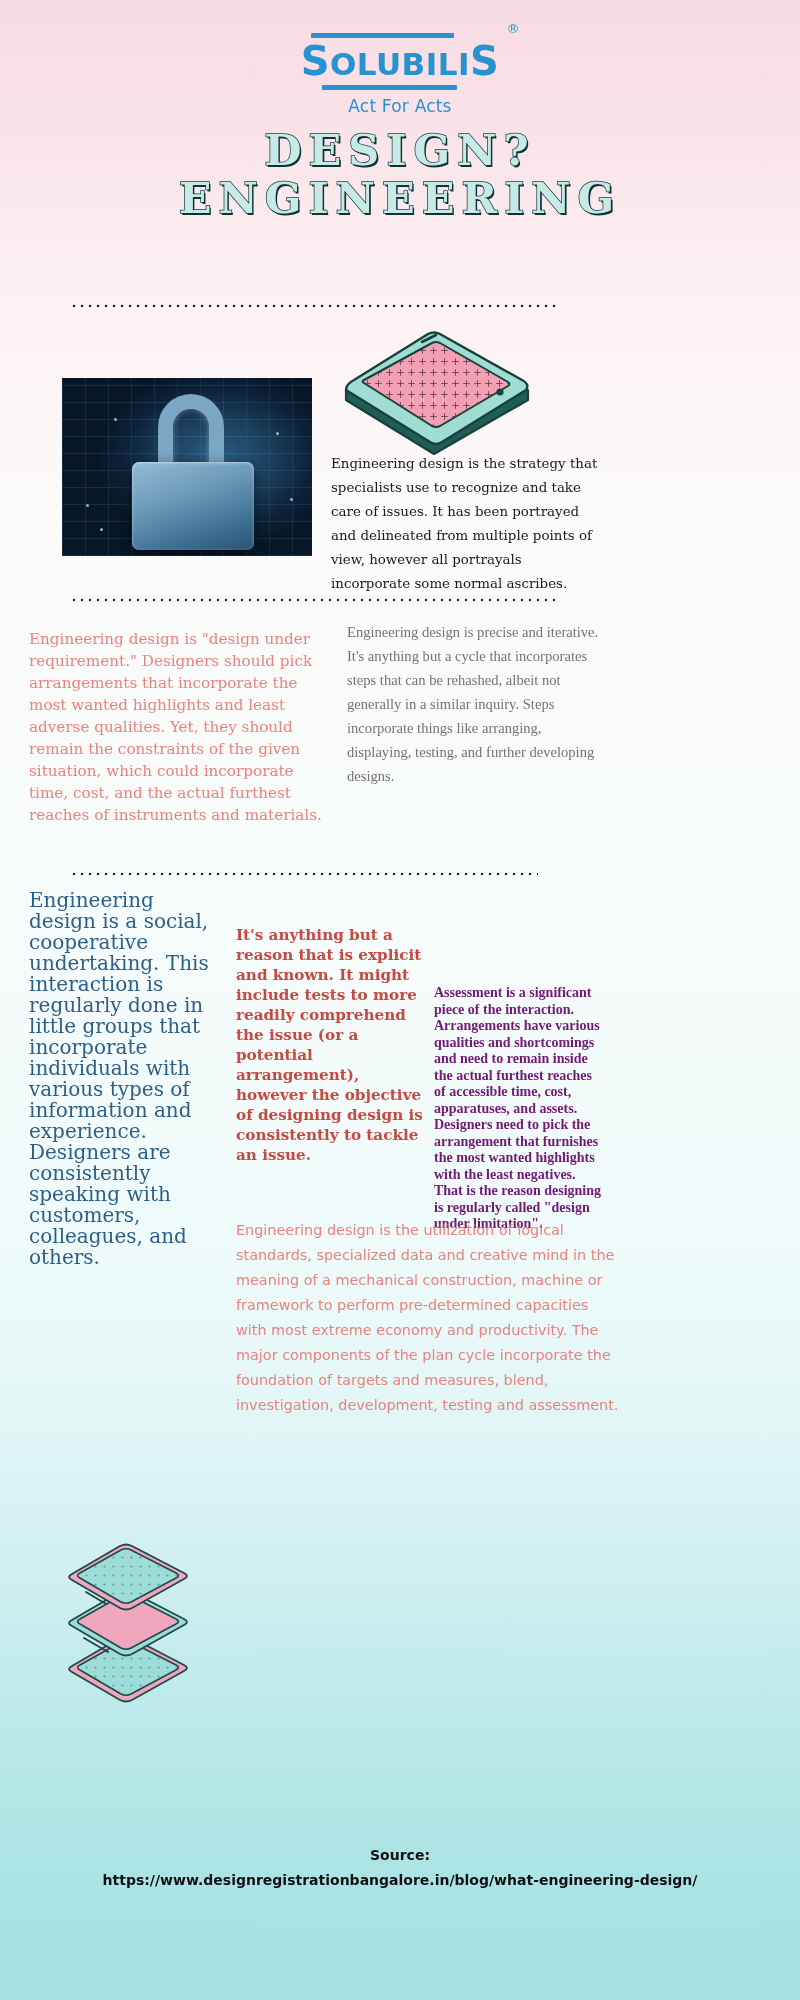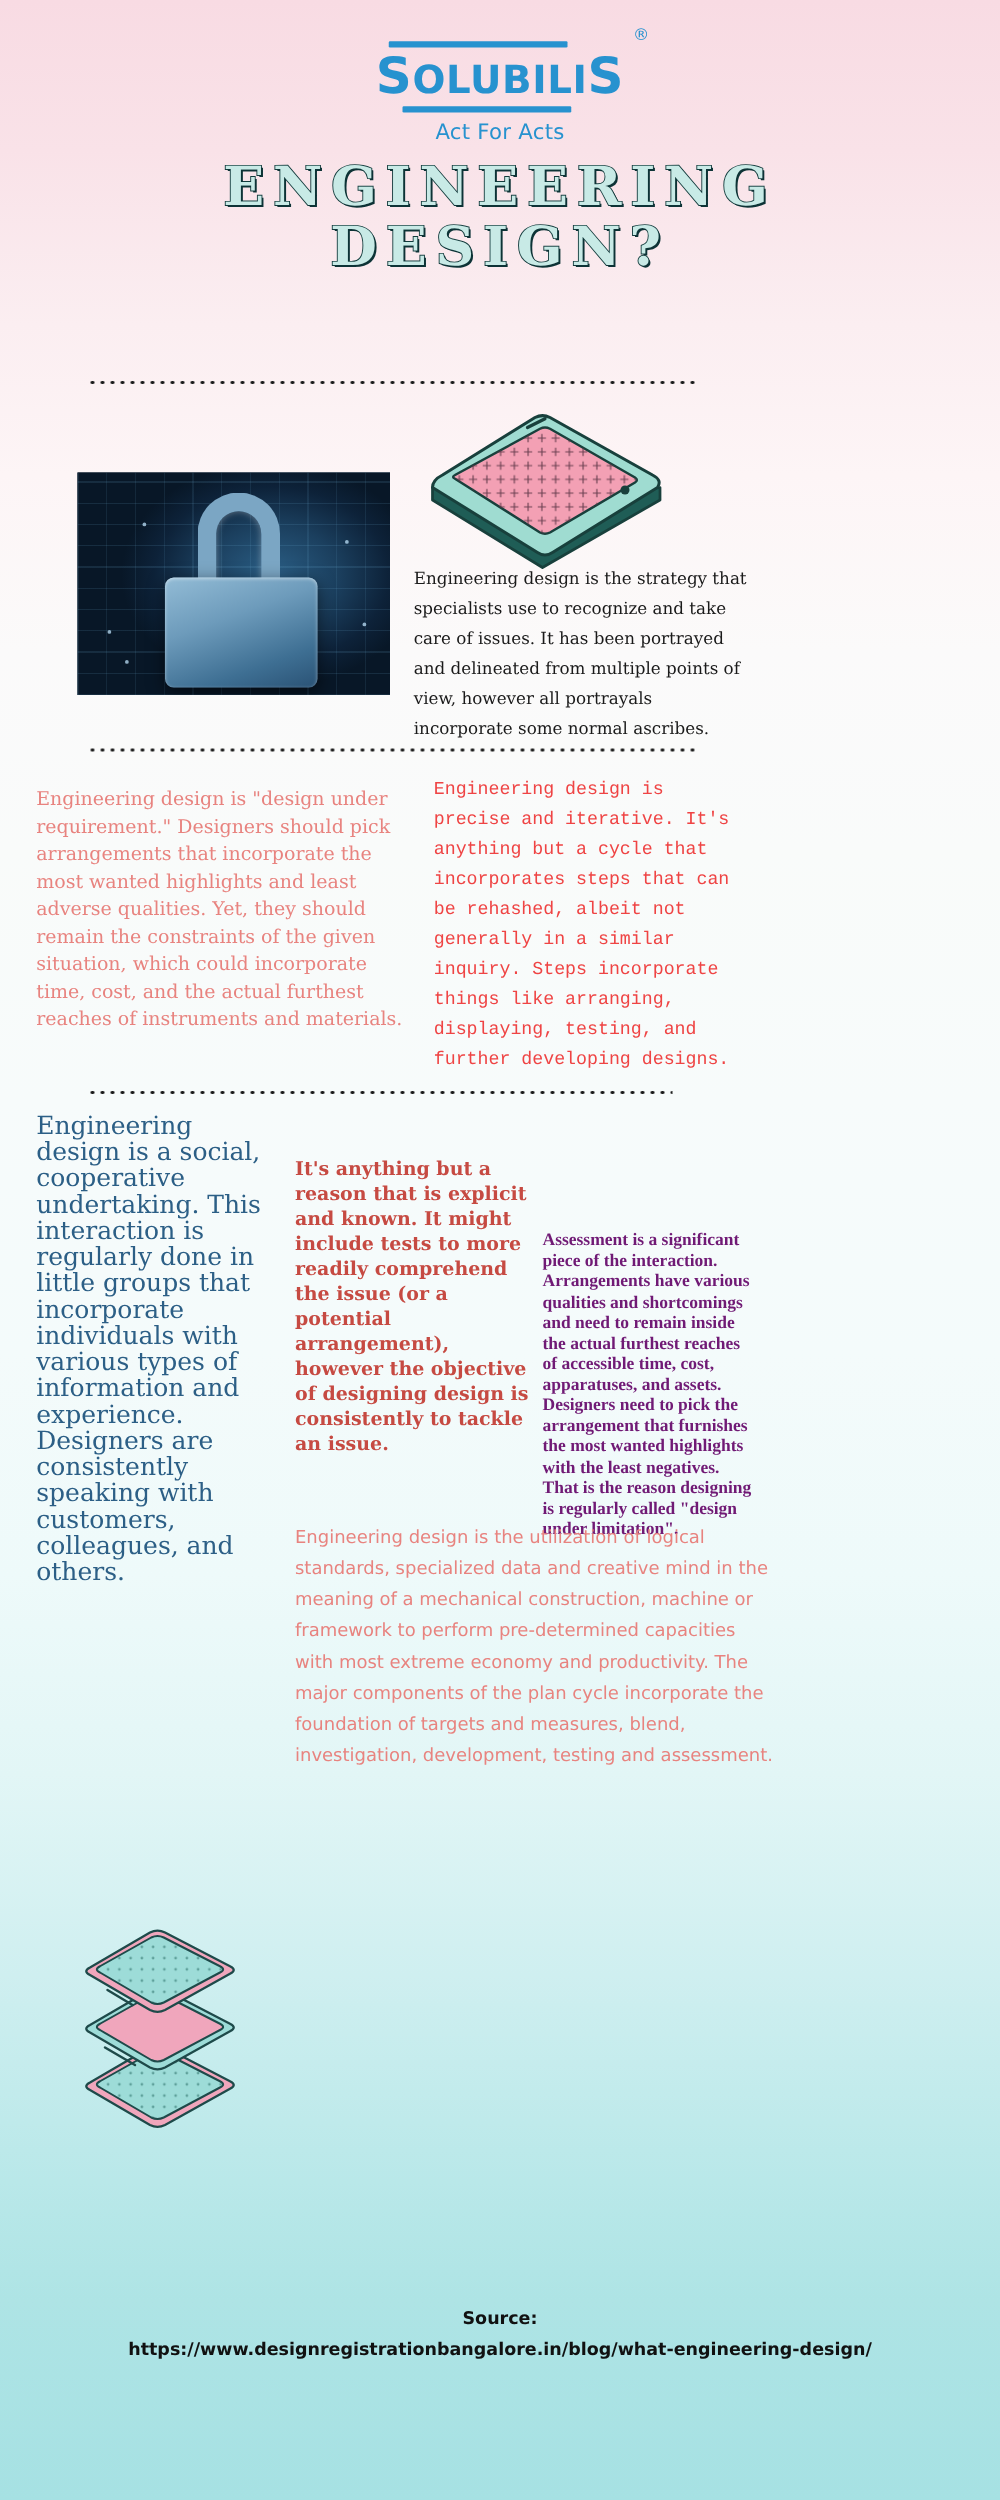--- a/index.html
+++ b/index.html
@@ -189,8 +189,8 @@
   </div>
 
   <h1 class="title">
+    <span class="tl">DESIGN?</span>
     <span class="tl">ENGINEERING</span>
-    <span class="tl">DESIGN?</span>
   </h1>
 
   <div class="divider" id="div1"></div>

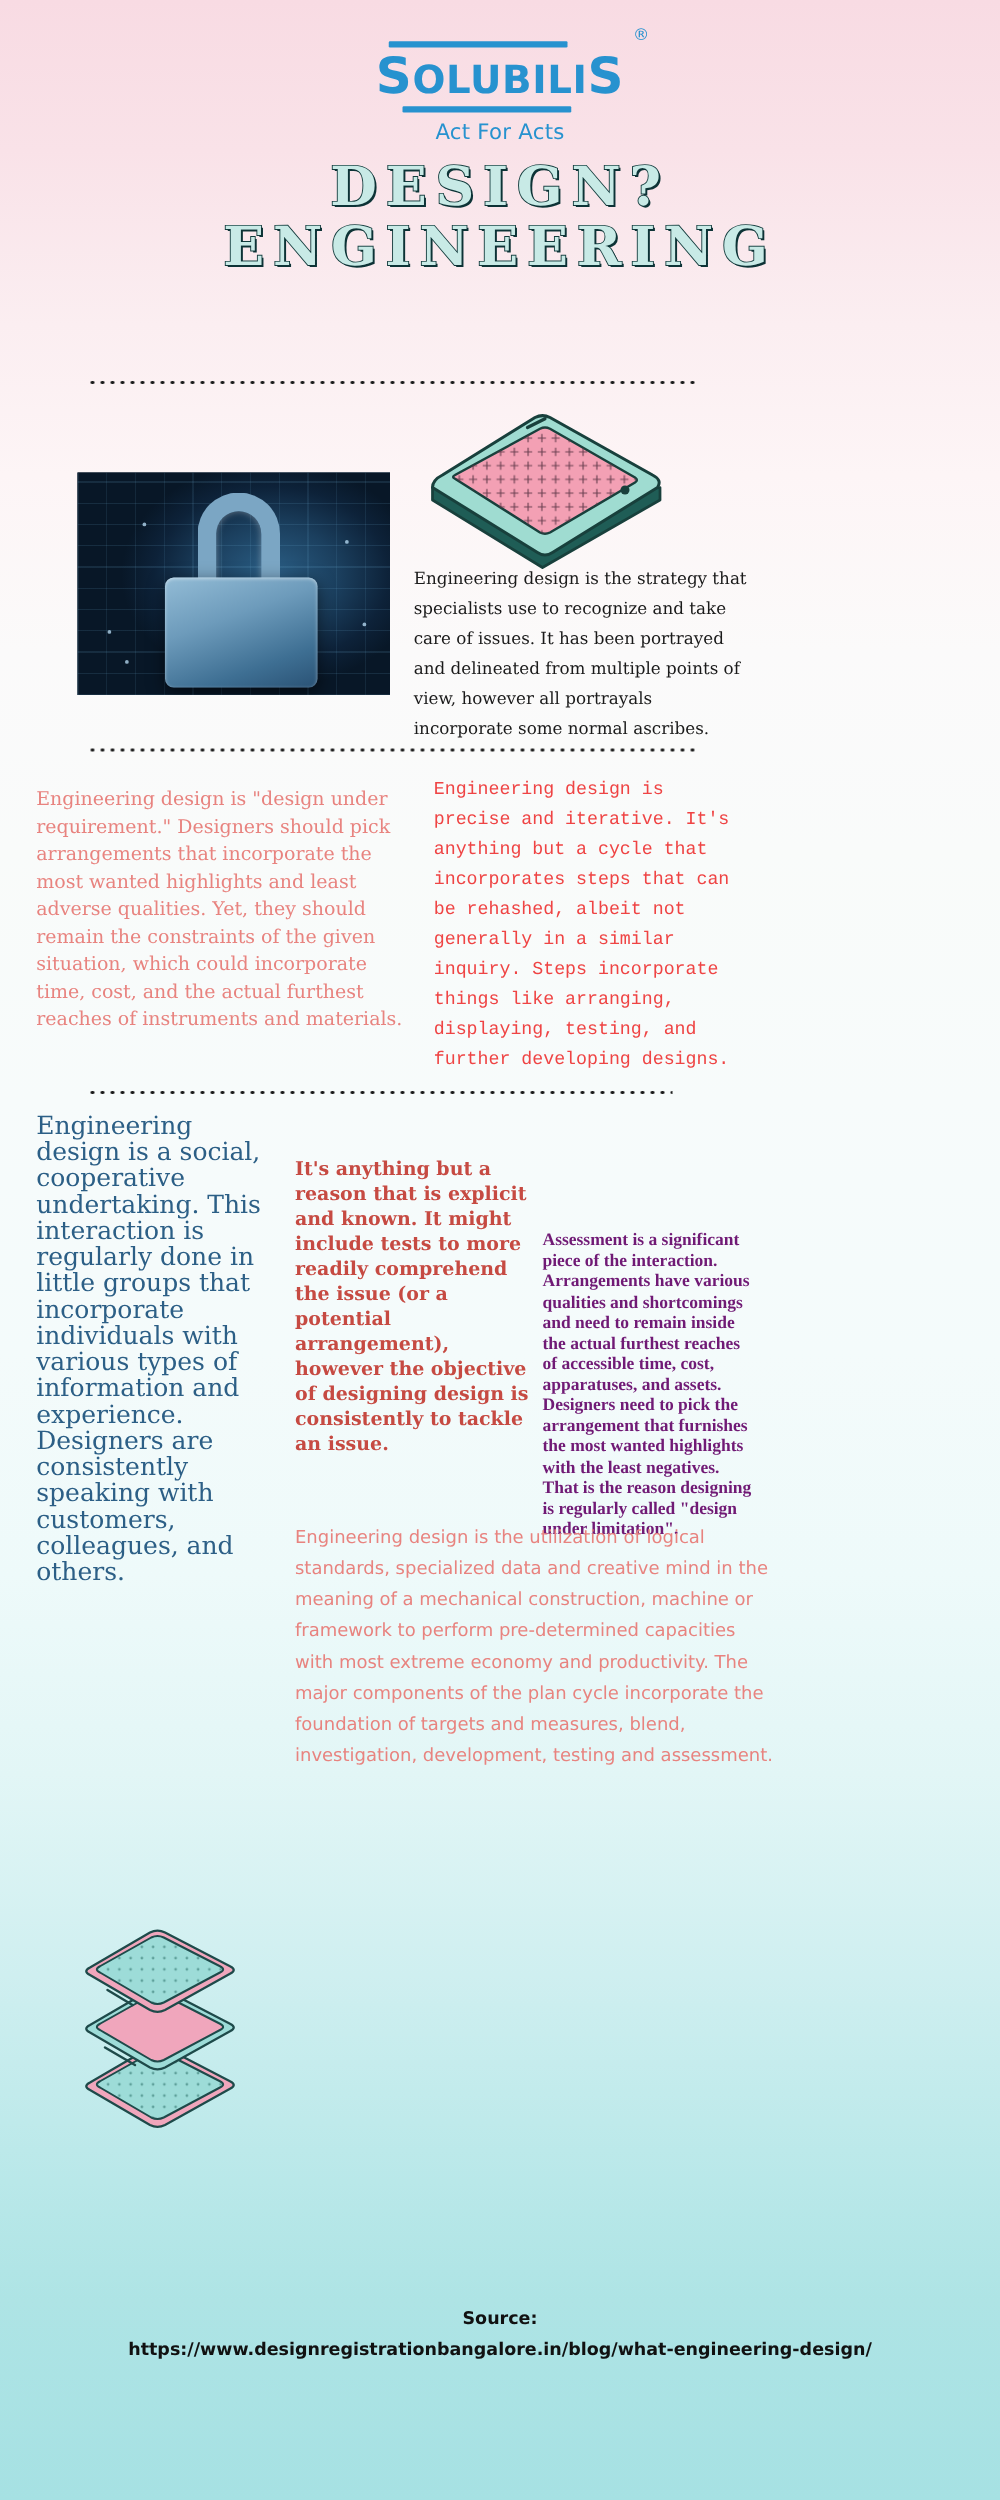--- a/index.html
+++ b/index.html
@@ -139,8 +139,8 @@
   }
   #t-iter {
     left: 347px; top: 620px; width: 252px;
-    font-family: Liberation Mono, monospace;
-    font-size: 14.6px; line-height: 24px; color: #ef4444;
+    font-family: Liberation Serif, serif;
+    font-size: 14.6px; line-height: 24px; color: #737373;
   }
   #t-social {
     left: 29px; top: 890px; width: 196px;

